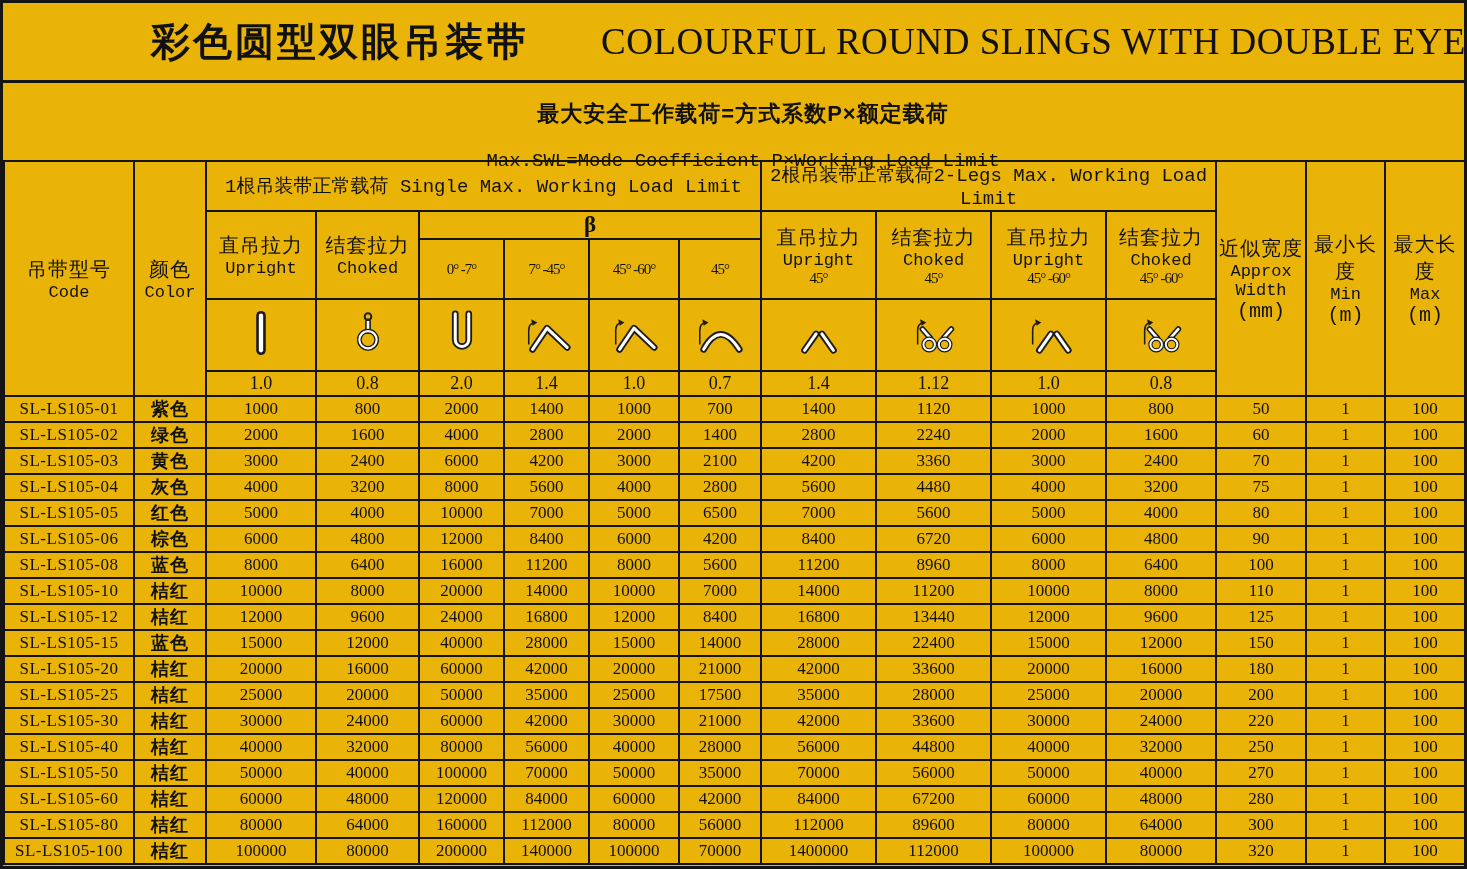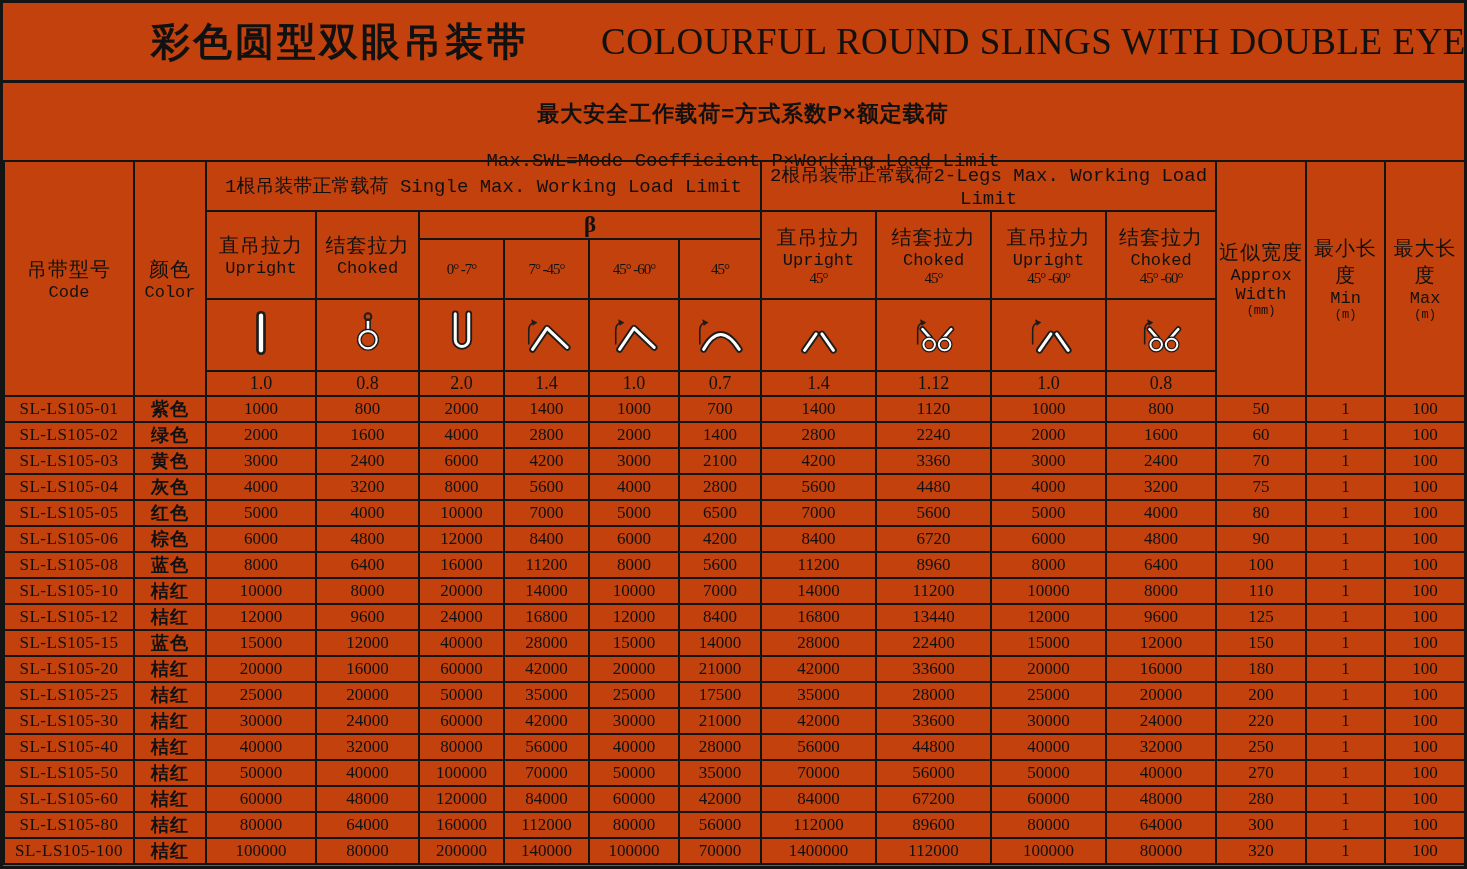--- a/index.html
+++ b/index.html
@@ -4,7 +4,7 @@
 <style>
   html,body{margin:0;padding:0;background:#e8e8e8;}
   body{width:1467px;height:869px;overflow:hidden;font-family:"Liberation Sans",sans-serif;color:#111;}
-  .sheet{position:absolute;left:0;top:0;width:1467px;height:869px;background:#c2410c;border:3px solid #141414;box-sizing:border-box;}
+  .sheet{position:absolute;left:0;top:0;width:1467px;height:869px;background:#eab308;border:3px solid #141414;box-sizing:border-box;}
 
   
   .title-bar{height:80px;border-bottom:3px solid #141414;display:flex;align-items:center;box-sizing:border-box;}

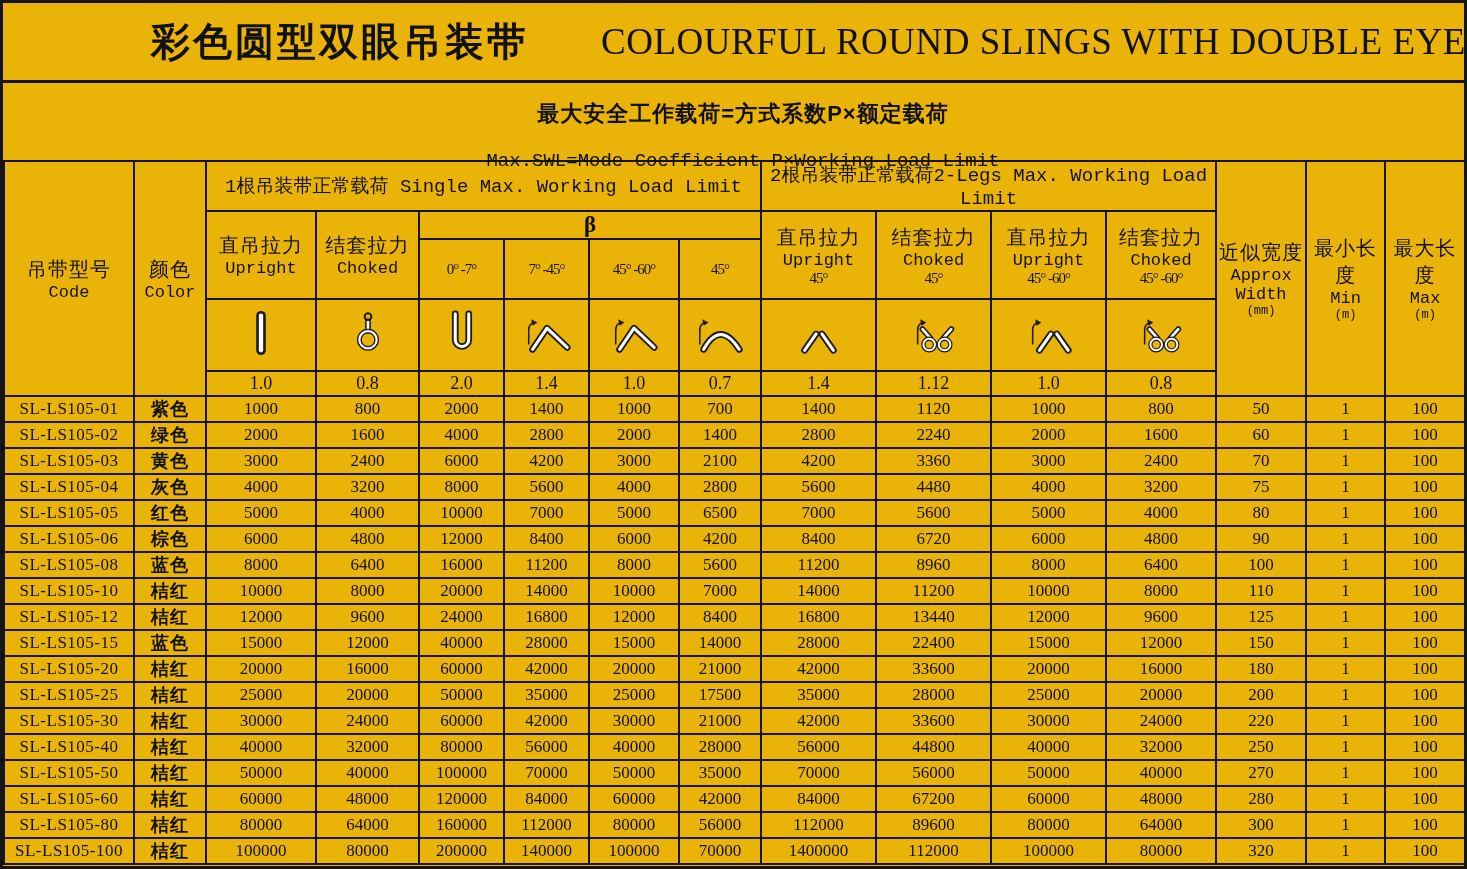--- a/index.html
+++ b/index.html
@@ -27,7 +27,7 @@
   .grp{font-size:19px;font-family:"Liberation Mono",monospace;}
   .beta-cell{font-size:23px;font-weight:bold;font-family:"Liberation Serif",serif;}
   .angle{font-size:15px;font-family:Liberation Serif, serif;letter-spacing:-1px;}
-  .small-unit{font-size:12px;font-family:"Liberation Mono",monospace;}
+  .small-unit{font-size:20px;font-family:"Liberation Mono",monospace;}
   tr.icons-row td{height:72px;}
   tr.coeff-row td{height:25px;font-size:18px;font-family:"Liberation Serif",serif;}
   tbody.data tr{height:26px;}

